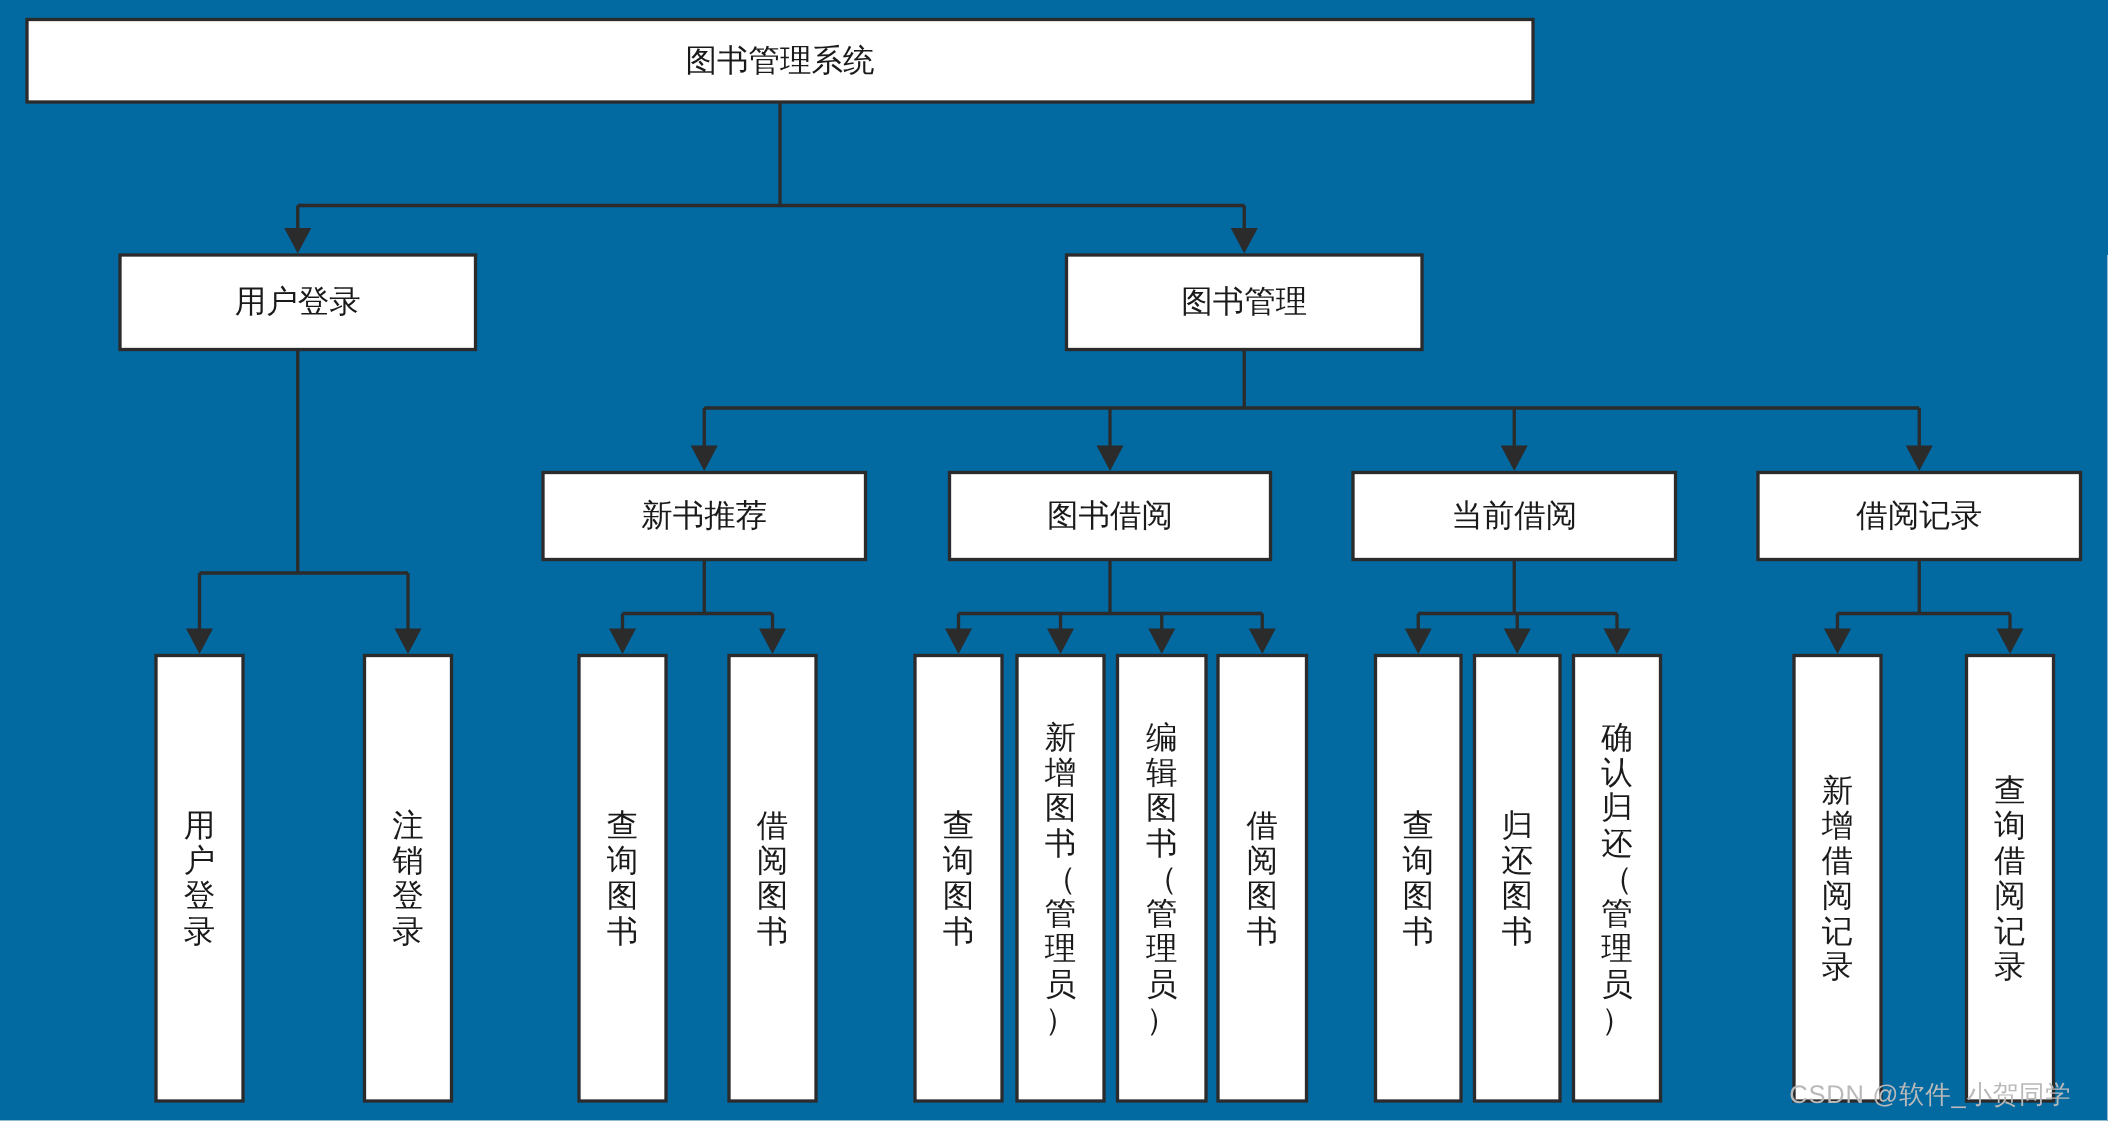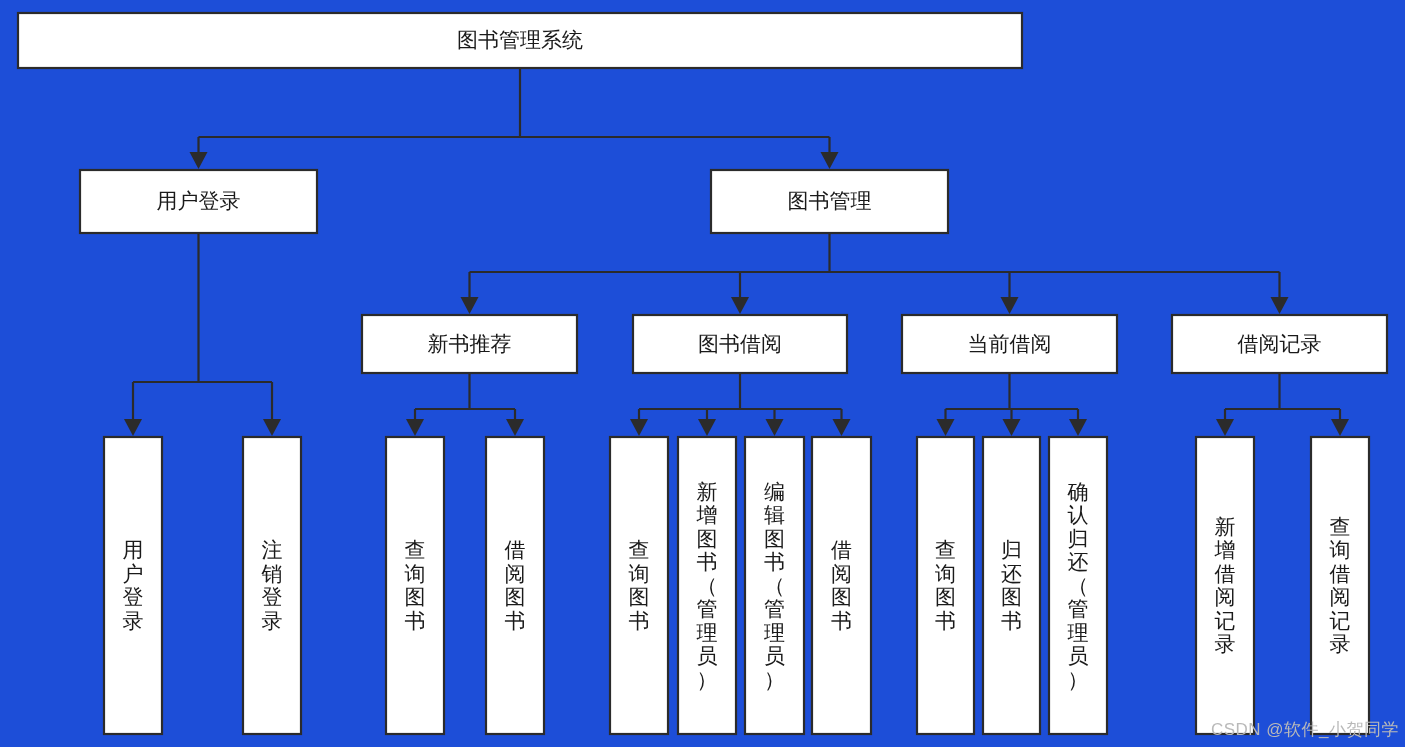--- a/index.html
+++ b/index.html
@@ -15,7 +15,7 @@
     position: relative;
     width: 1405px;
     height: 747px;
-    background: #1d4ed8;
+    background: #0369a1;
     overflow: hidden;
   }
   svg.diagram-canvas {

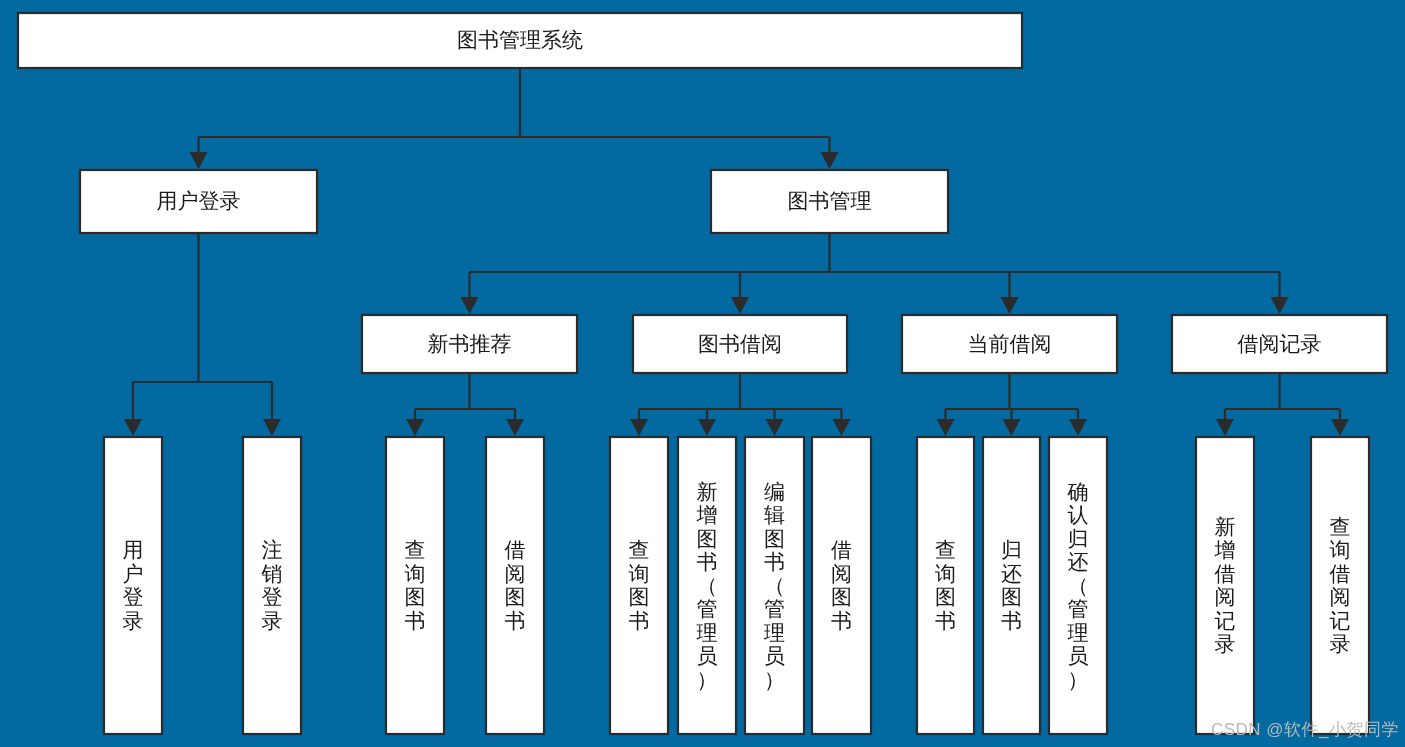--- a/index.html
+++ b/index.html
@@ -55,7 +55,7 @@
   }
   .watermark-text {
     position: absolute;
-    right: 6px;
+    right: 24px;
     bottom: 6px;
     font-family: "Liberation Sans", "DejaVu Sans", sans-serif;
     font-size: 17px;

